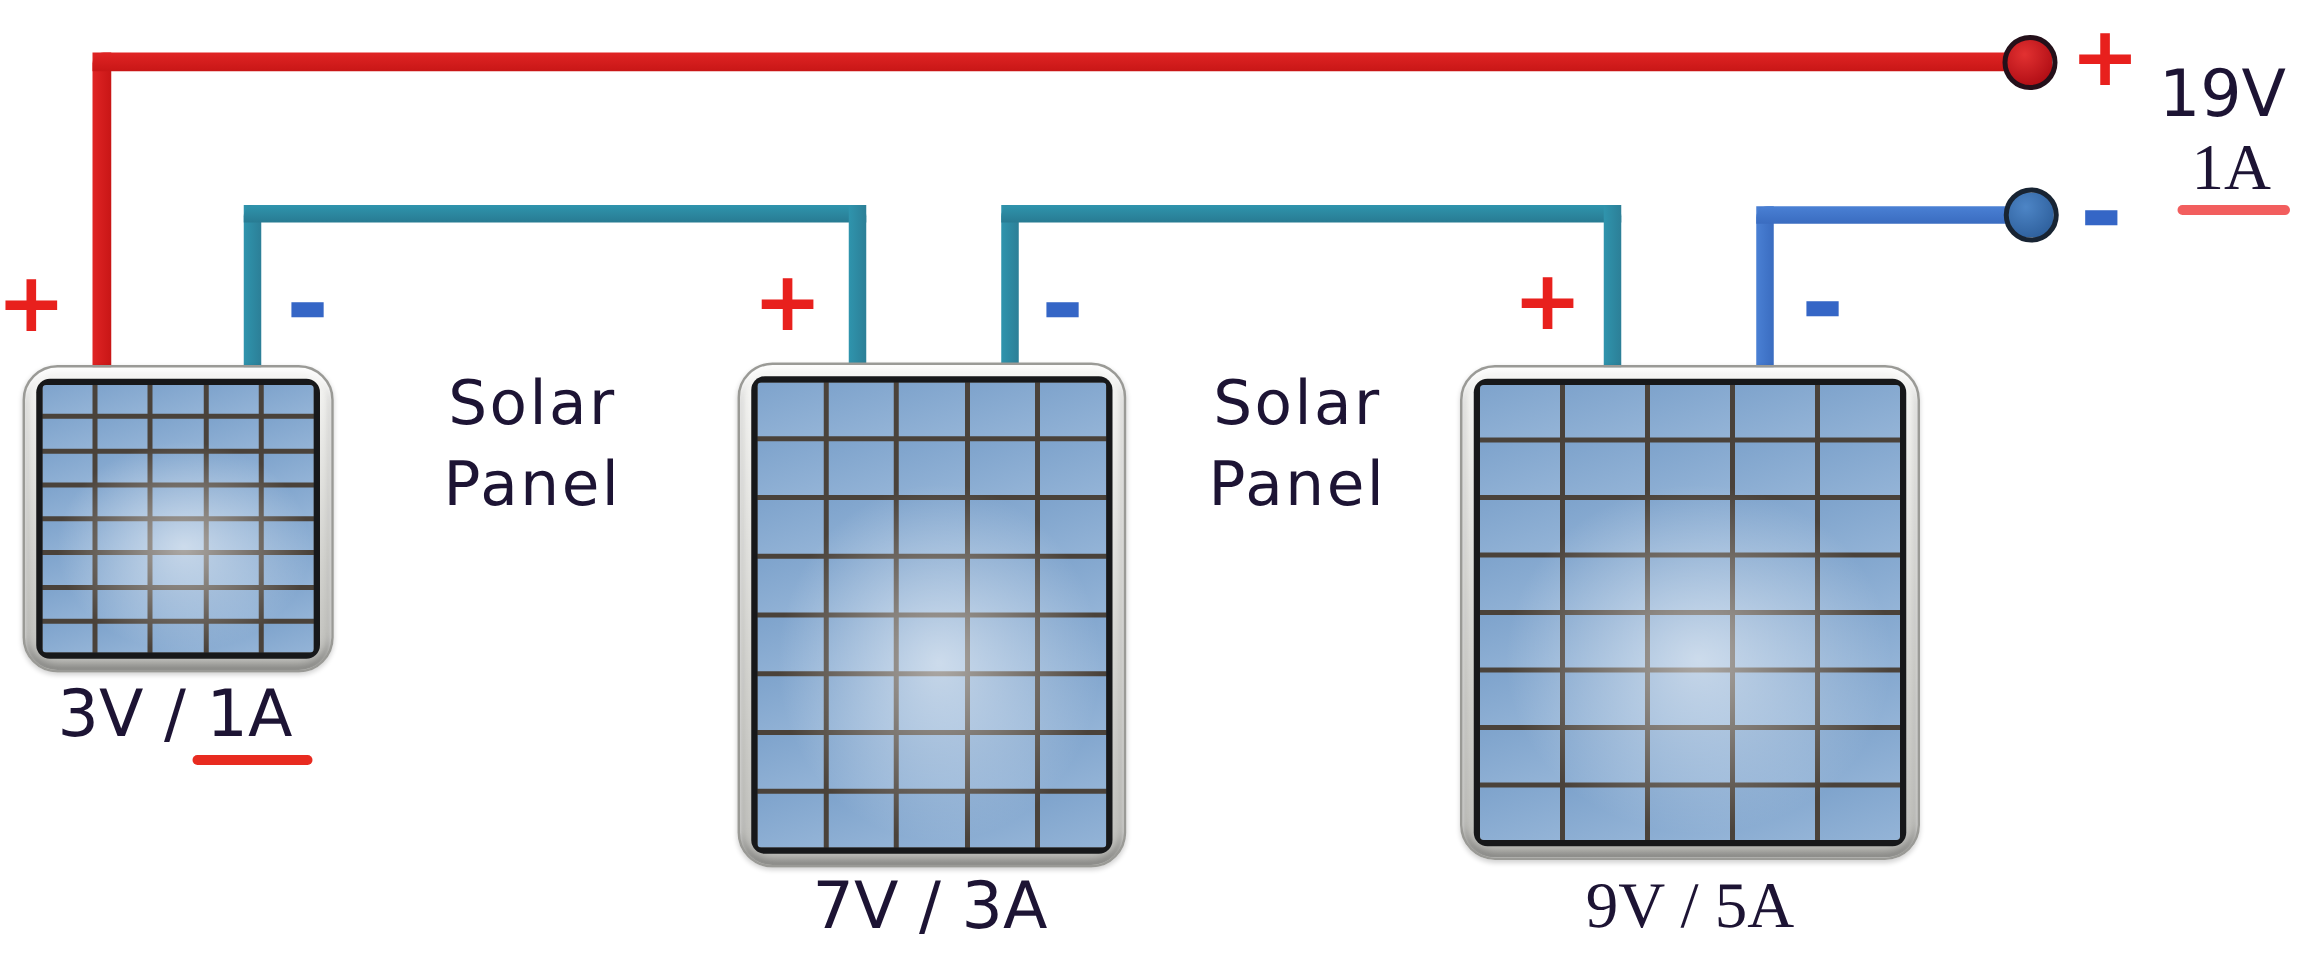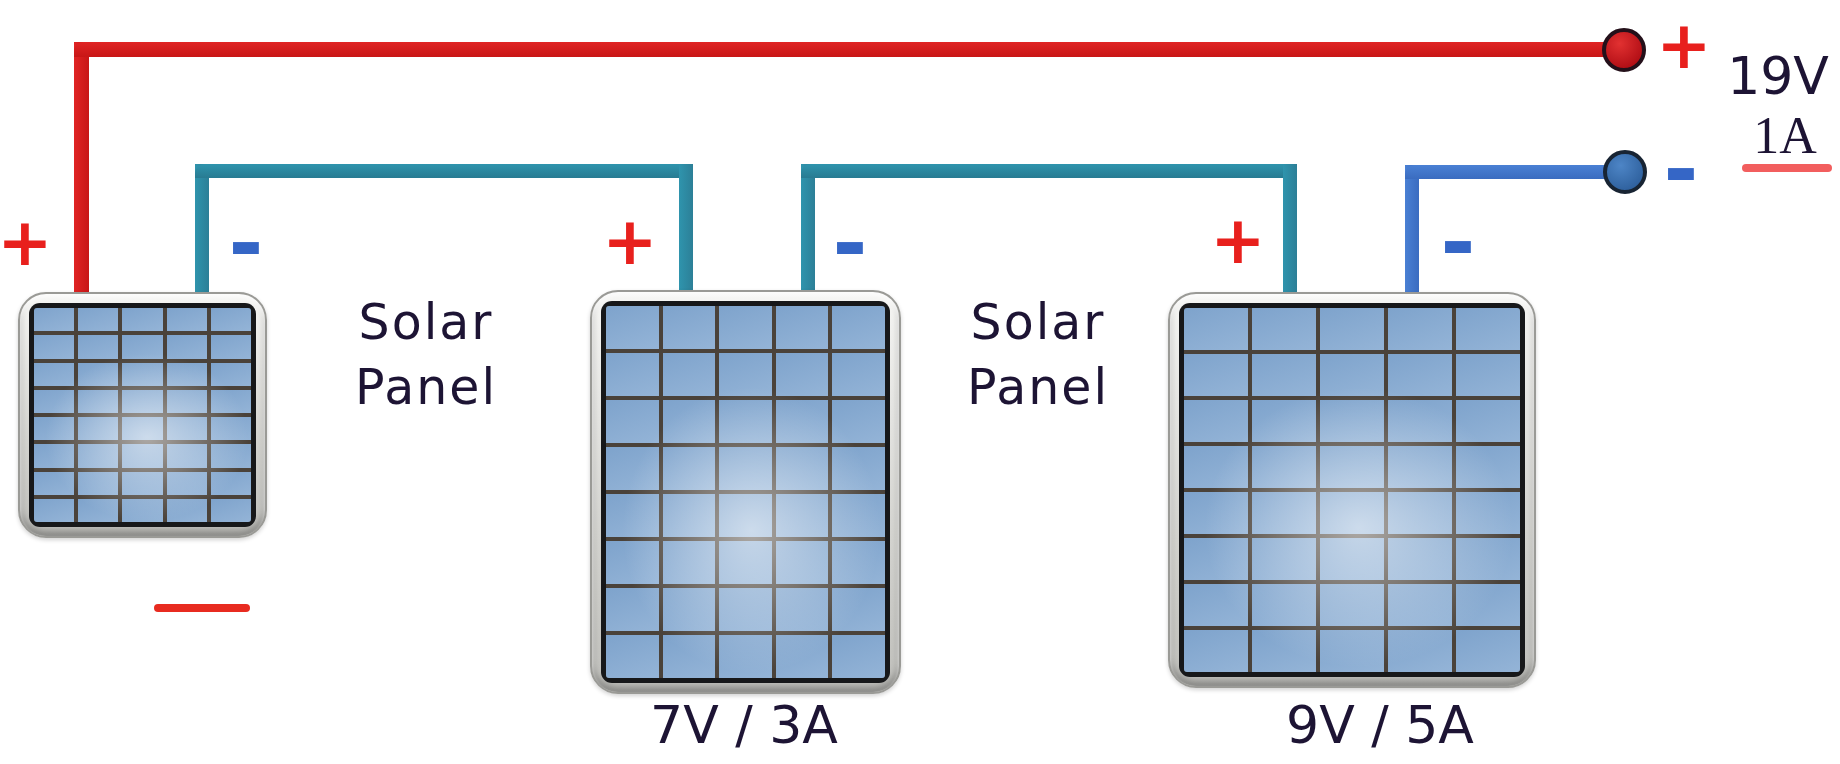--- a/index.html
+++ b/index.html
@@ -126,6 +126,7 @@
     </div>
     <div class="panel-glow"></div>
   </div>
+  <div class="lbl rating" style="left:140px;top:572px;">3V / 1A</div>
   <div class="underline bright" style="left:154px;top:604px;width:96px;"></div>
 
   <div class="panel" style="left:590px;top:290px;width:307px;height:400px;">

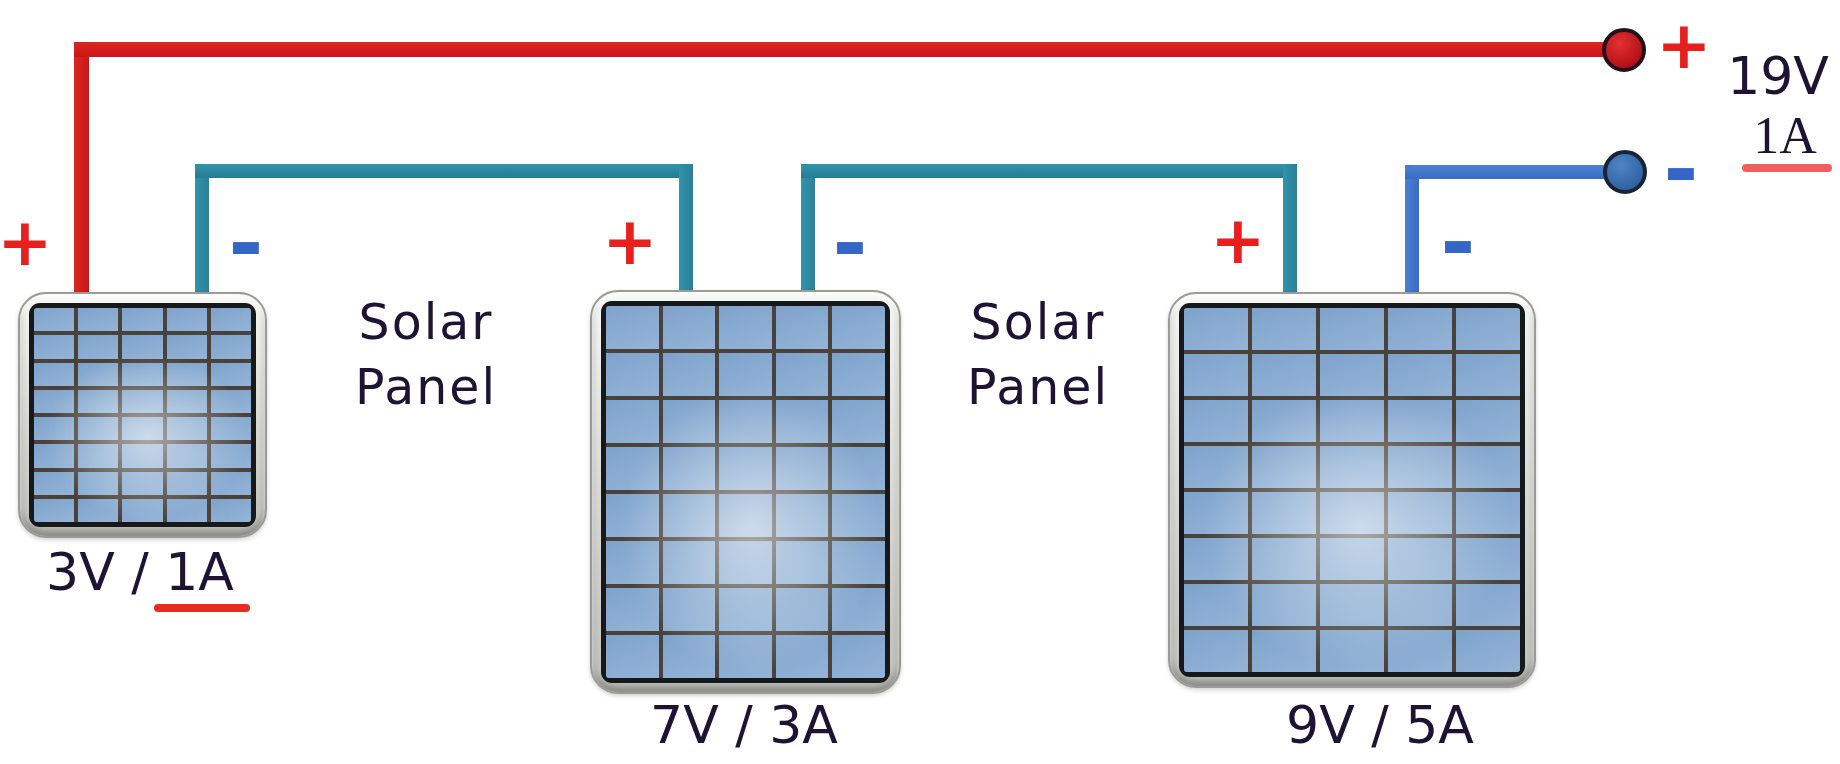--- a/index.html
+++ b/index.html
@@ -225,7 +225,7 @@
     </div>
     <div class="panel-glow"></div>
   </div>
-  <div class="lbl rating" style="left:1380px;top:725px;">9V / 5A</div>
+  <div class="lbl rating" style="left:1352px;top:725px;font-family:Liberation Serif, serif;">9V / 5A</div>
 
   <div class="caption" style="left:426px;top:290px;">
     <div>Solar</div>

